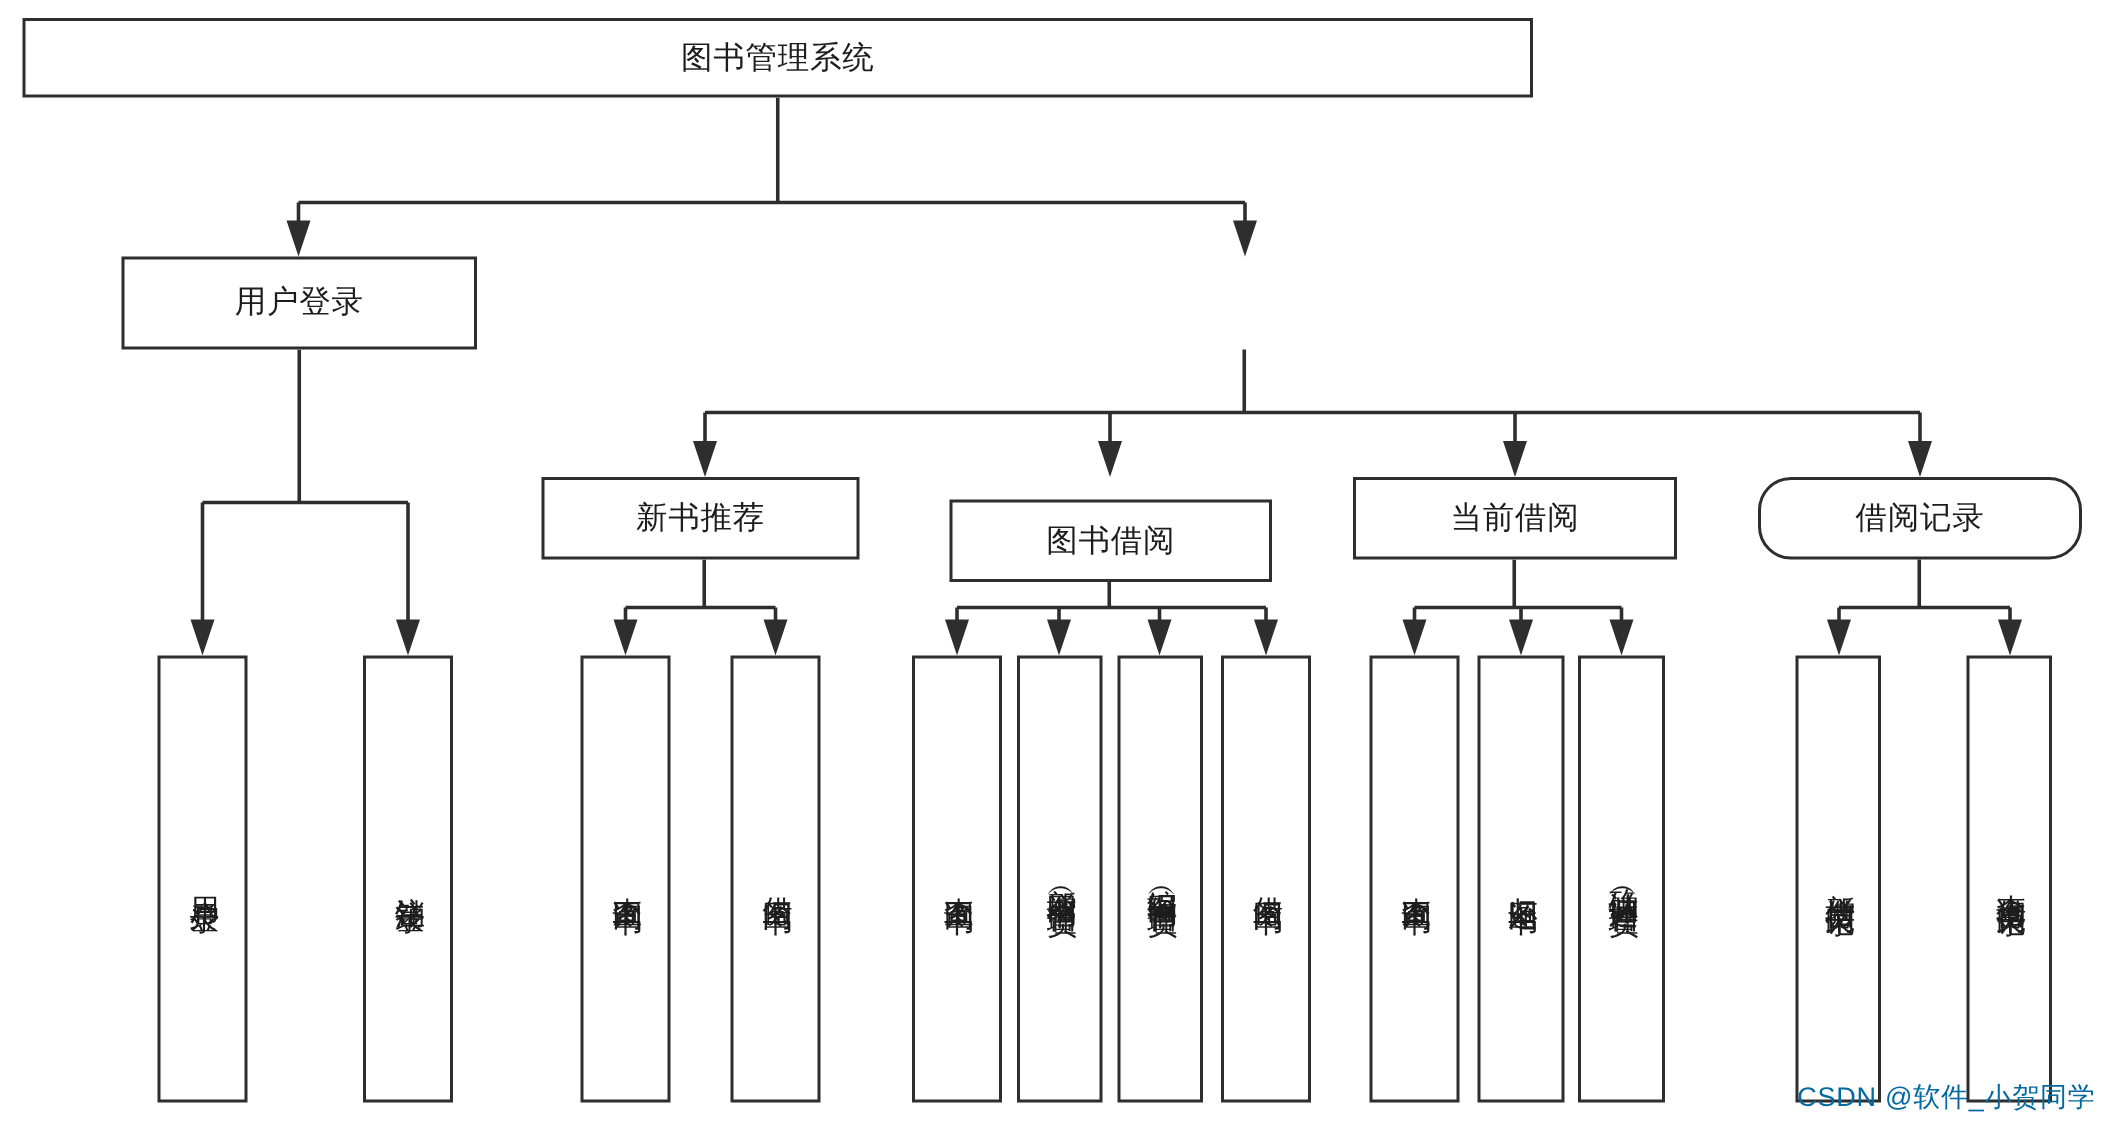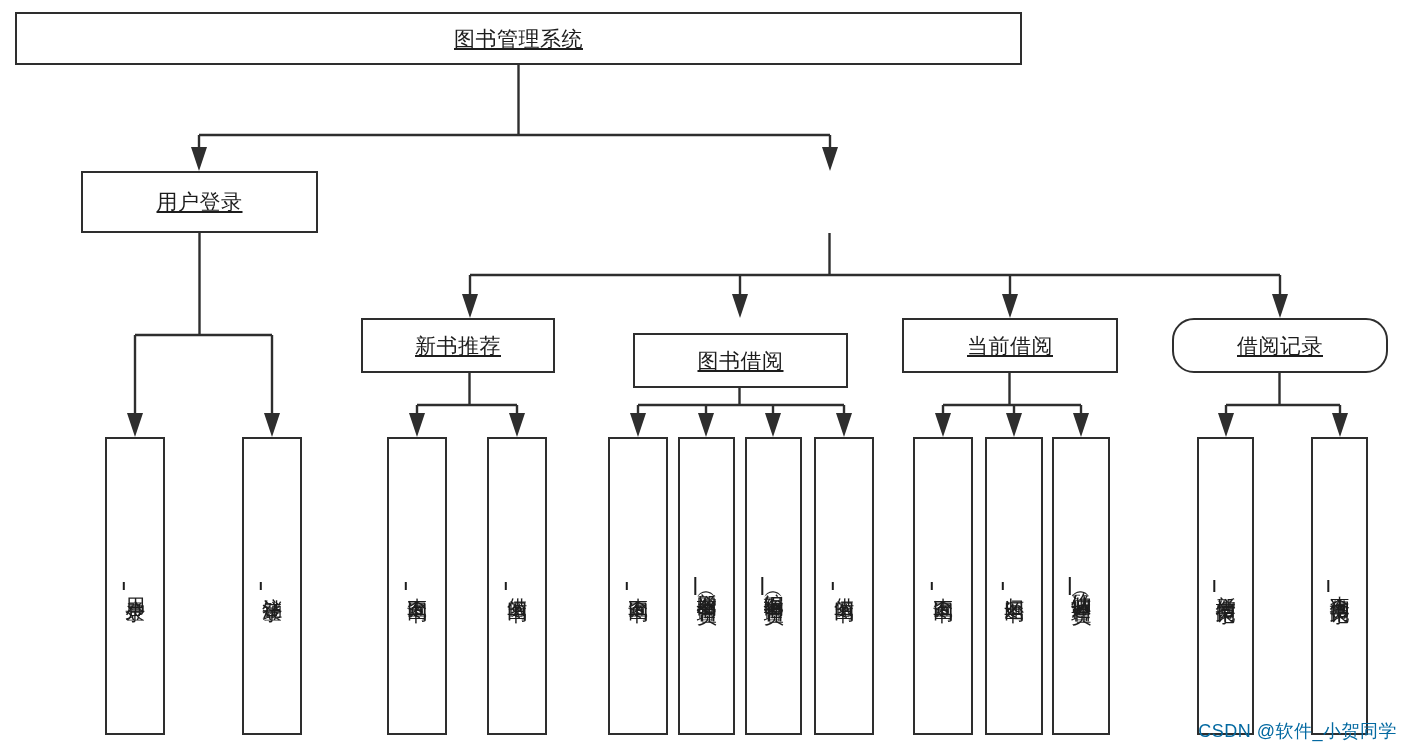--- a/index.html
+++ b/index.html
@@ -36,7 +36,6 @@
     line-height: 1.2;
     letter-spacing: 0.5px;
     white-space: nowrap;
-    text-decoration: underline;
   }
   .node-leaf .node-label {
     writing-mode: vertical-rl;

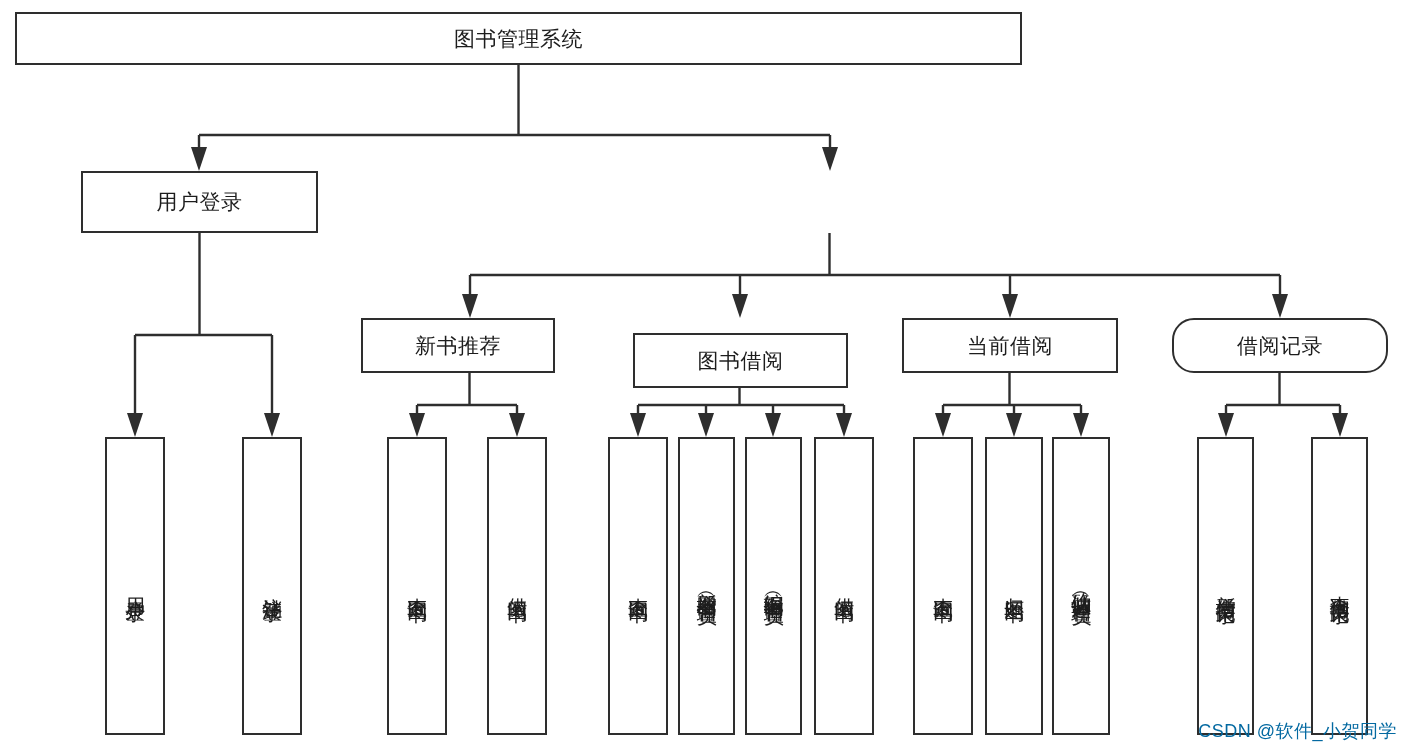--- a/index.html
+++ b/index.html
@@ -150,7 +150,7 @@
     <span class="node-label">用户登录</span>
   </div>
 
-  <div class="node-box" style="left:361px; top:318px; width:194px; height:55px;">
+  <div class="node-box" style="left:361px; top:318px; width:212px; height:55px;">
     <span class="node-label">新书推荐</span>
   </div>
   <div class="node-box" style="left:633px; top:318px; width:215px; height:55px;margin-top:15px;">

